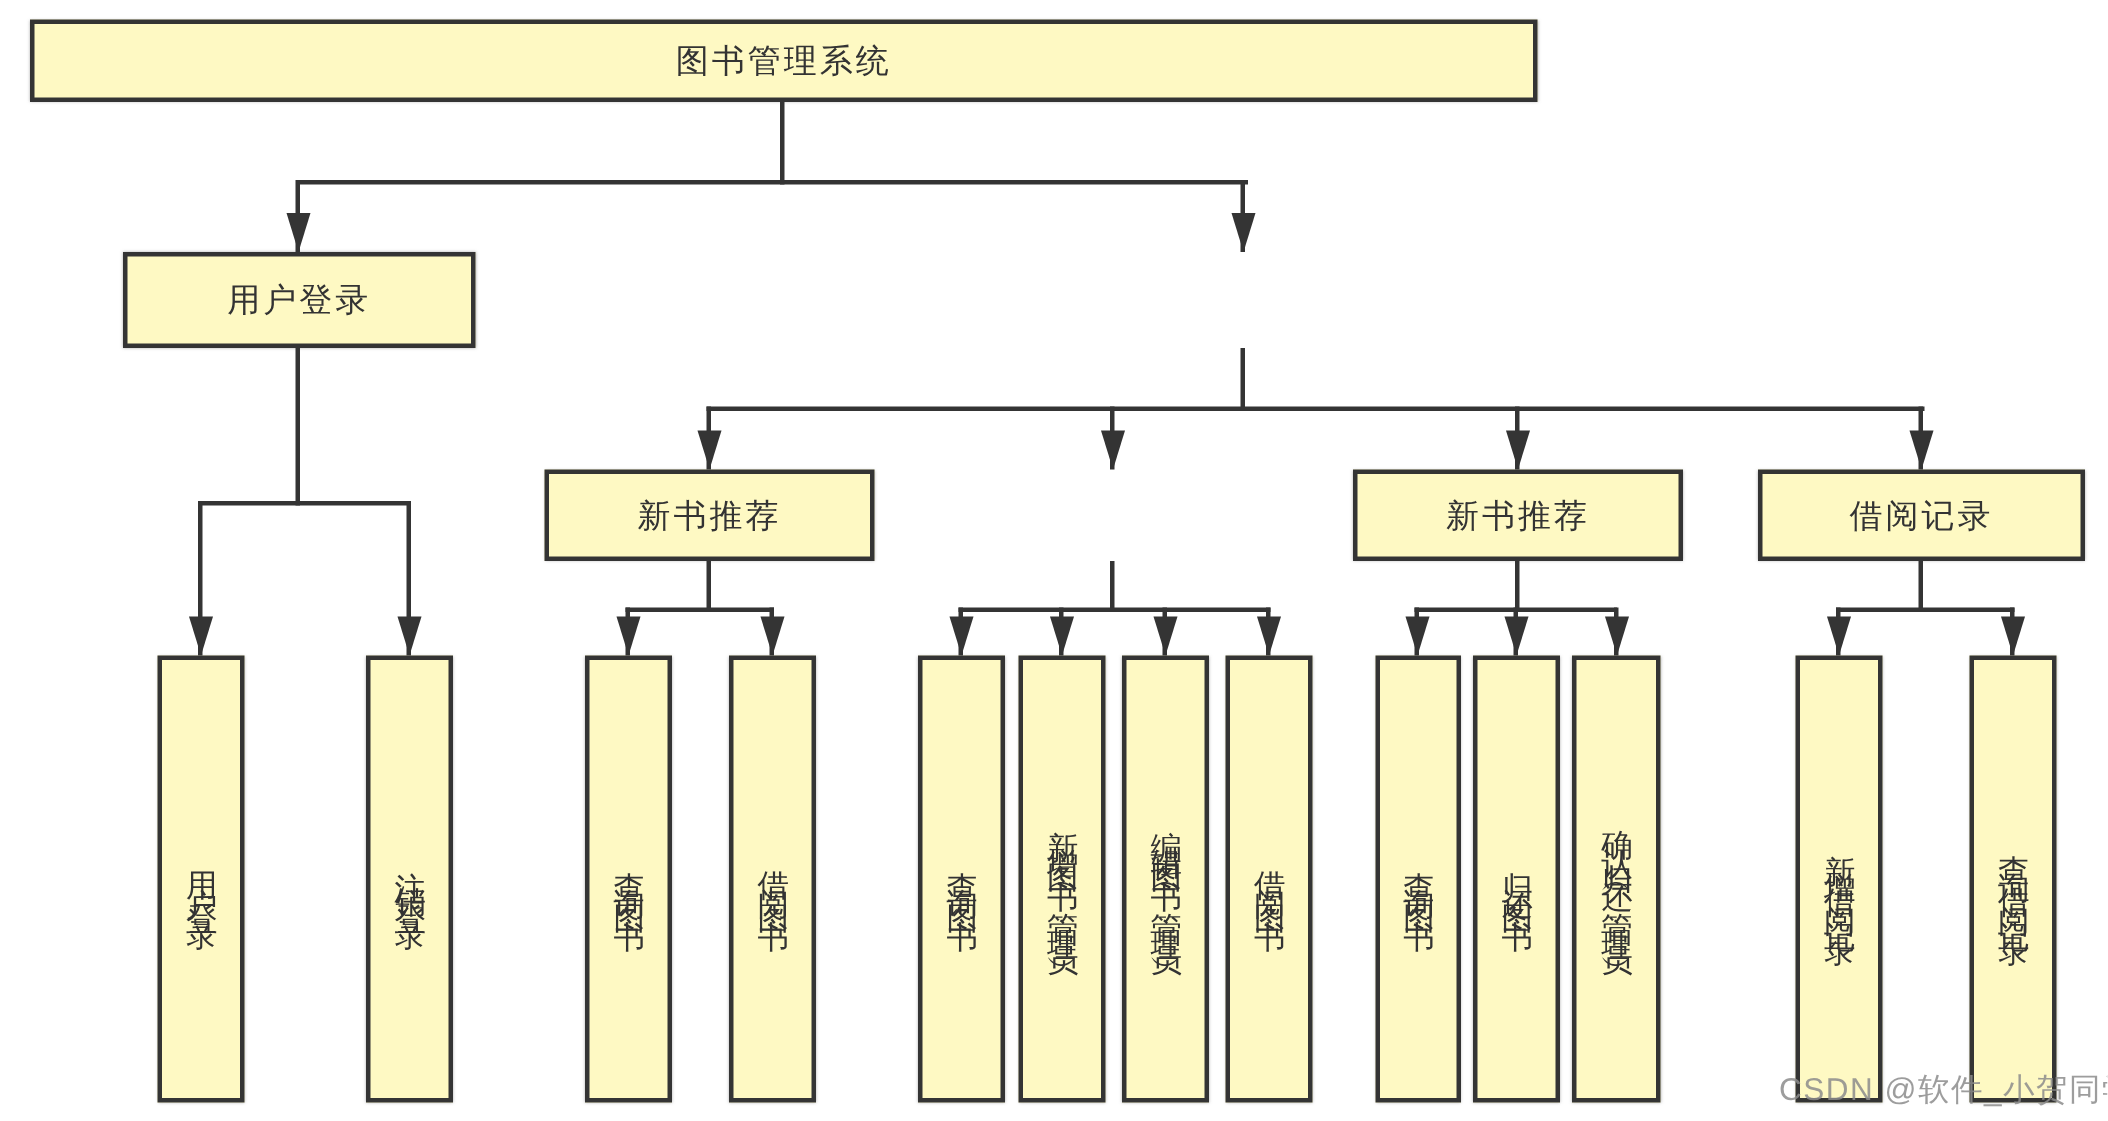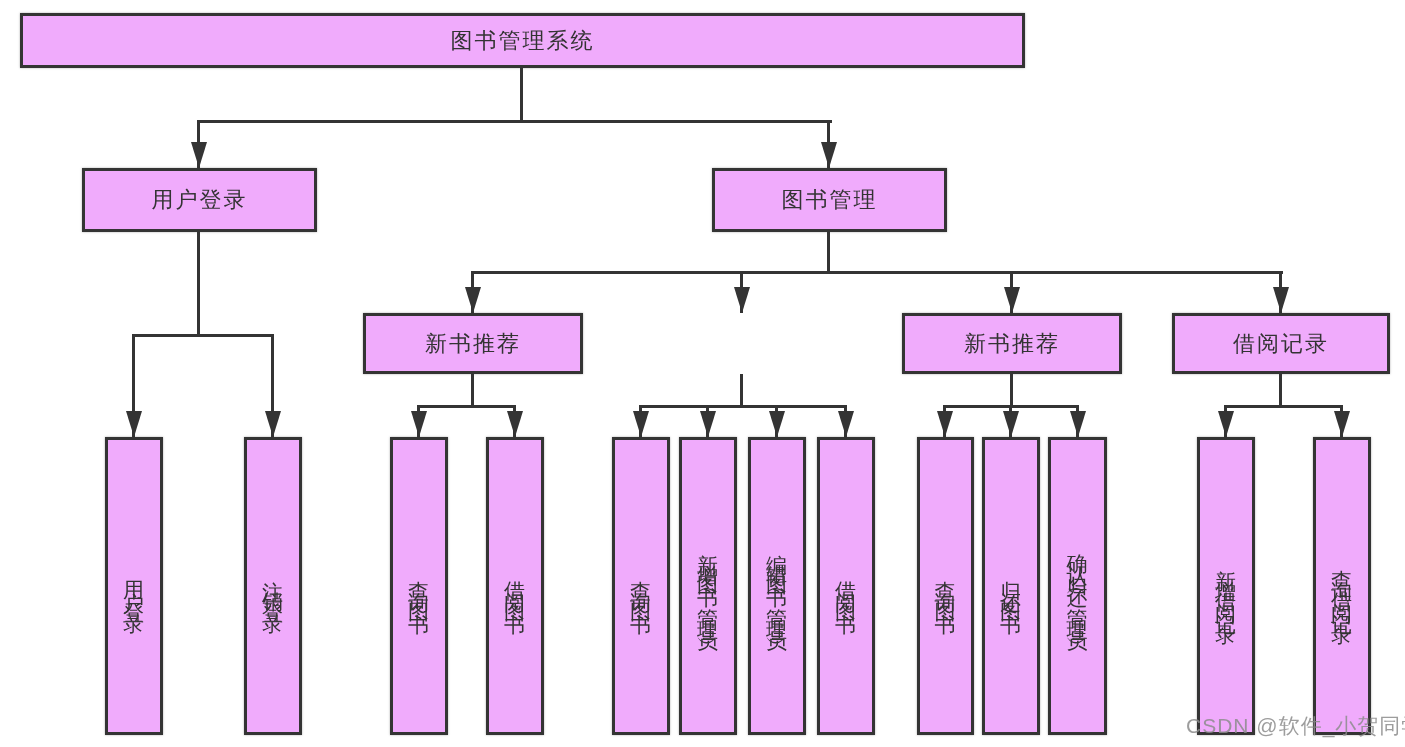--- a/index.html
+++ b/index.html
@@ -15,7 +15,7 @@
     position: absolute;
     box-sizing: border-box;
     border: 3px solid #343434;
-    background: #f0abfc;
+    background: #fef9c3;
     display: flex;
     align-items: center;
     justify-content: center;

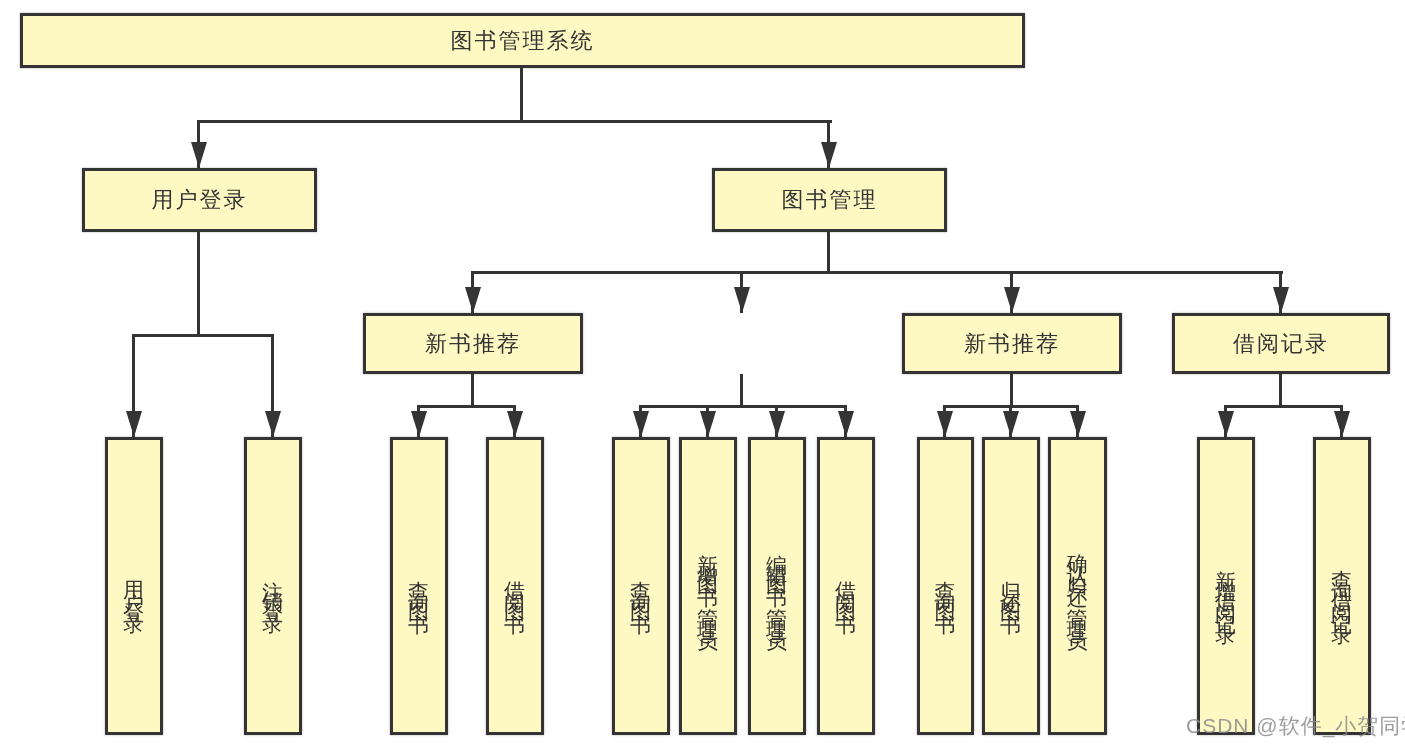--- a/index.html
+++ b/index.html
@@ -71,9 +71,6 @@
 
   <div class="box" style="left:82px; top:168px; width:235px; height:64px;">
     <span class="hlabel">用户登录</span>
-  </div>
-  <div class="box" style="left:712px; top:168px; width:235px; height:64px;">
-    <span class="hlabel">图书管理</span>
   </div>
 
   <div class="box" style="left:363px; top:313px; width:220px; height:61px;">

